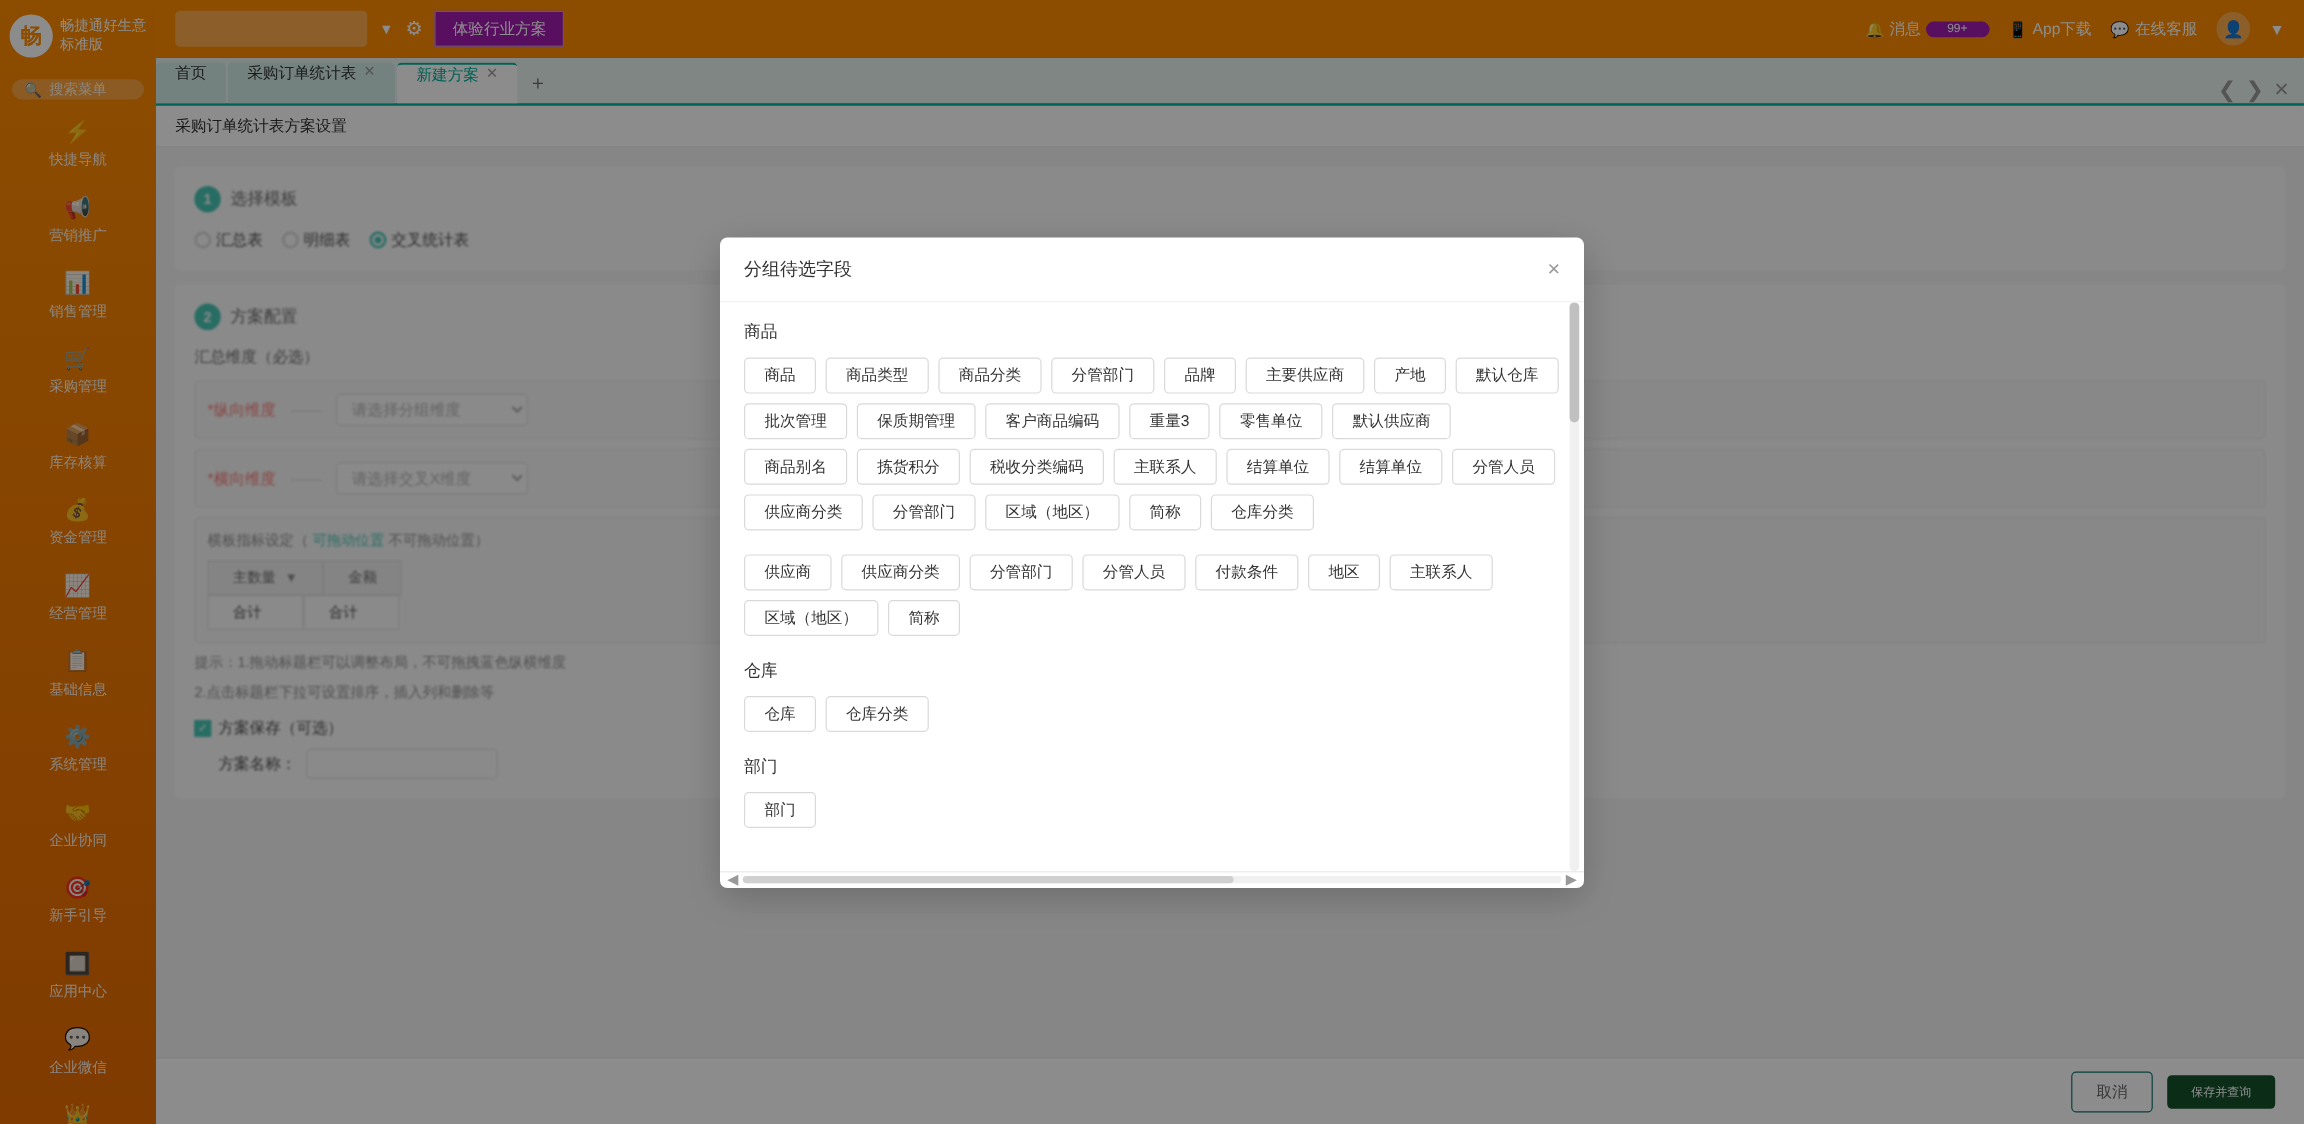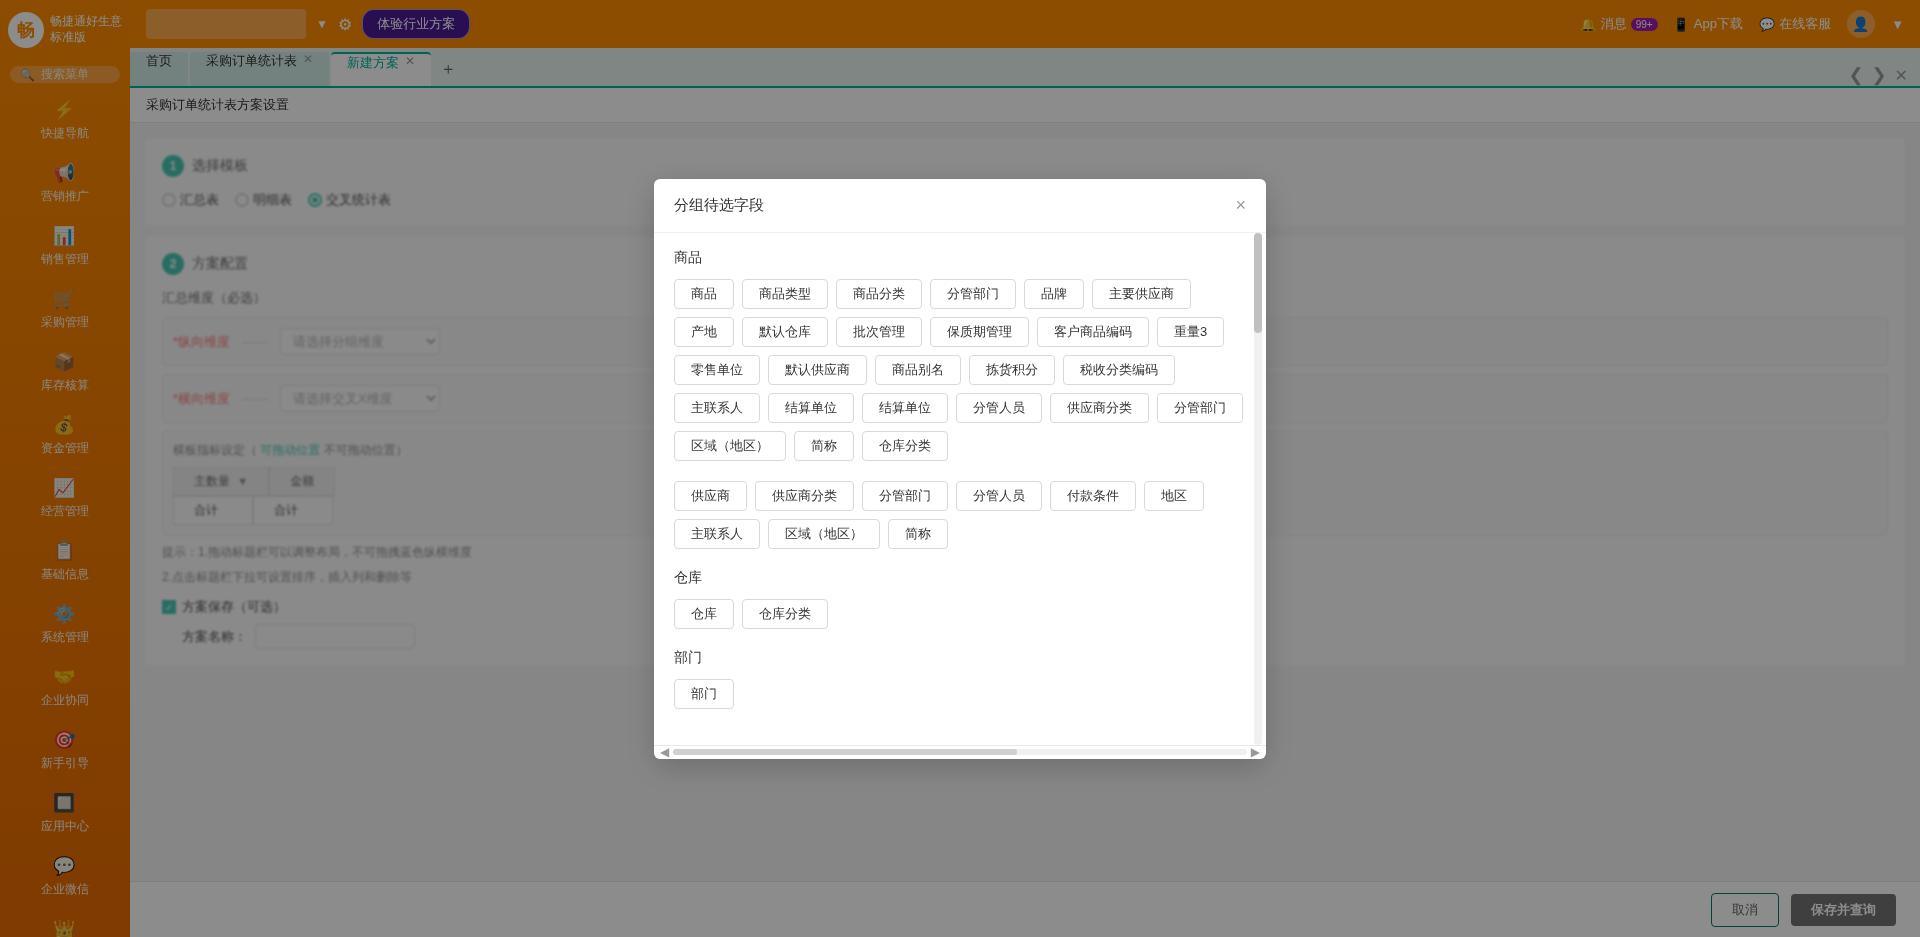--- a/index.html
+++ b/index.html
@@ -45,8 +45,8 @@
     .topbar-arrow { color: #fff; font-size: 12px; cursor: pointer; }
     .topbar-gear { color: #fff; font-size: 16px; cursor: pointer; }
     .topbar-btn {
-      background: #4c1d95; border: 1px solid rgba(255,255,255,0.5); color: #fff;
-      padding: 5px 14px; border-radius: 12px; cursor: pointer; font-size: 13px; text-align: center;
+      background: #a21caf; border: 1px solid rgba(255,255,255,0.5); color: #fff;
+      padding: 5px 14px; border-radius: 0; cursor: pointer; font-size: 13px; text-align: center;
     }
     .topbar-right { display: flex; align-items: center; gap: 16px; }
     .topbar-right-item { display: flex; align-items: center; gap: 4px; color: #fff; font-size: 13px; cursor: pointer; }

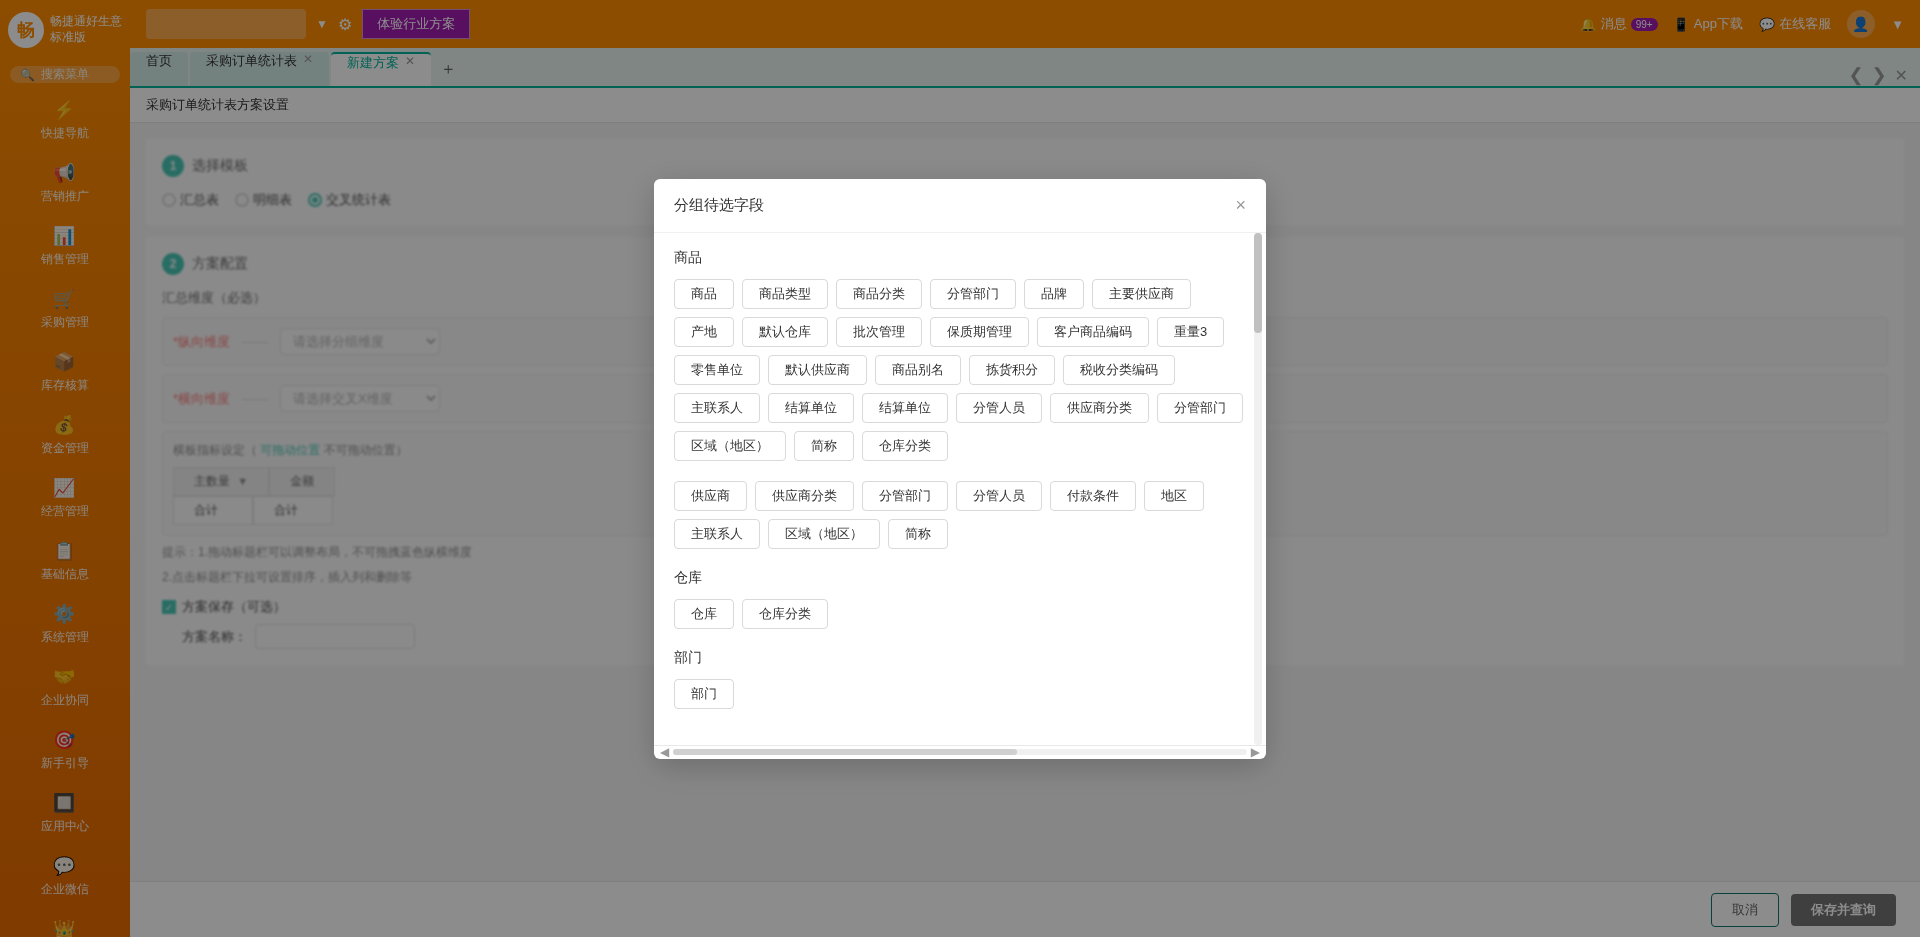--- a/index.html
+++ b/index.html
@@ -52,7 +52,7 @@
     .topbar-right-item { display: flex; align-items: center; gap: 4px; color: #fff; font-size: 13px; cursor: pointer; }
     .badge {
       background: #a21caf; color: #fff; border-radius: 10px; font-size: 10px;
-      padding: 1px 5px; min-width: 18px; text-align: center;
+      padding: 1px 18px; min-width: 18px; text-align: center;
     }
     .avatar { width: 28px; height: 28px; border-radius: 50%; background: rgba(255,255,255,0.3); display: flex; align-items: center; justify-content: center; color: #fff; font-size: 14px; cursor: pointer; }
 

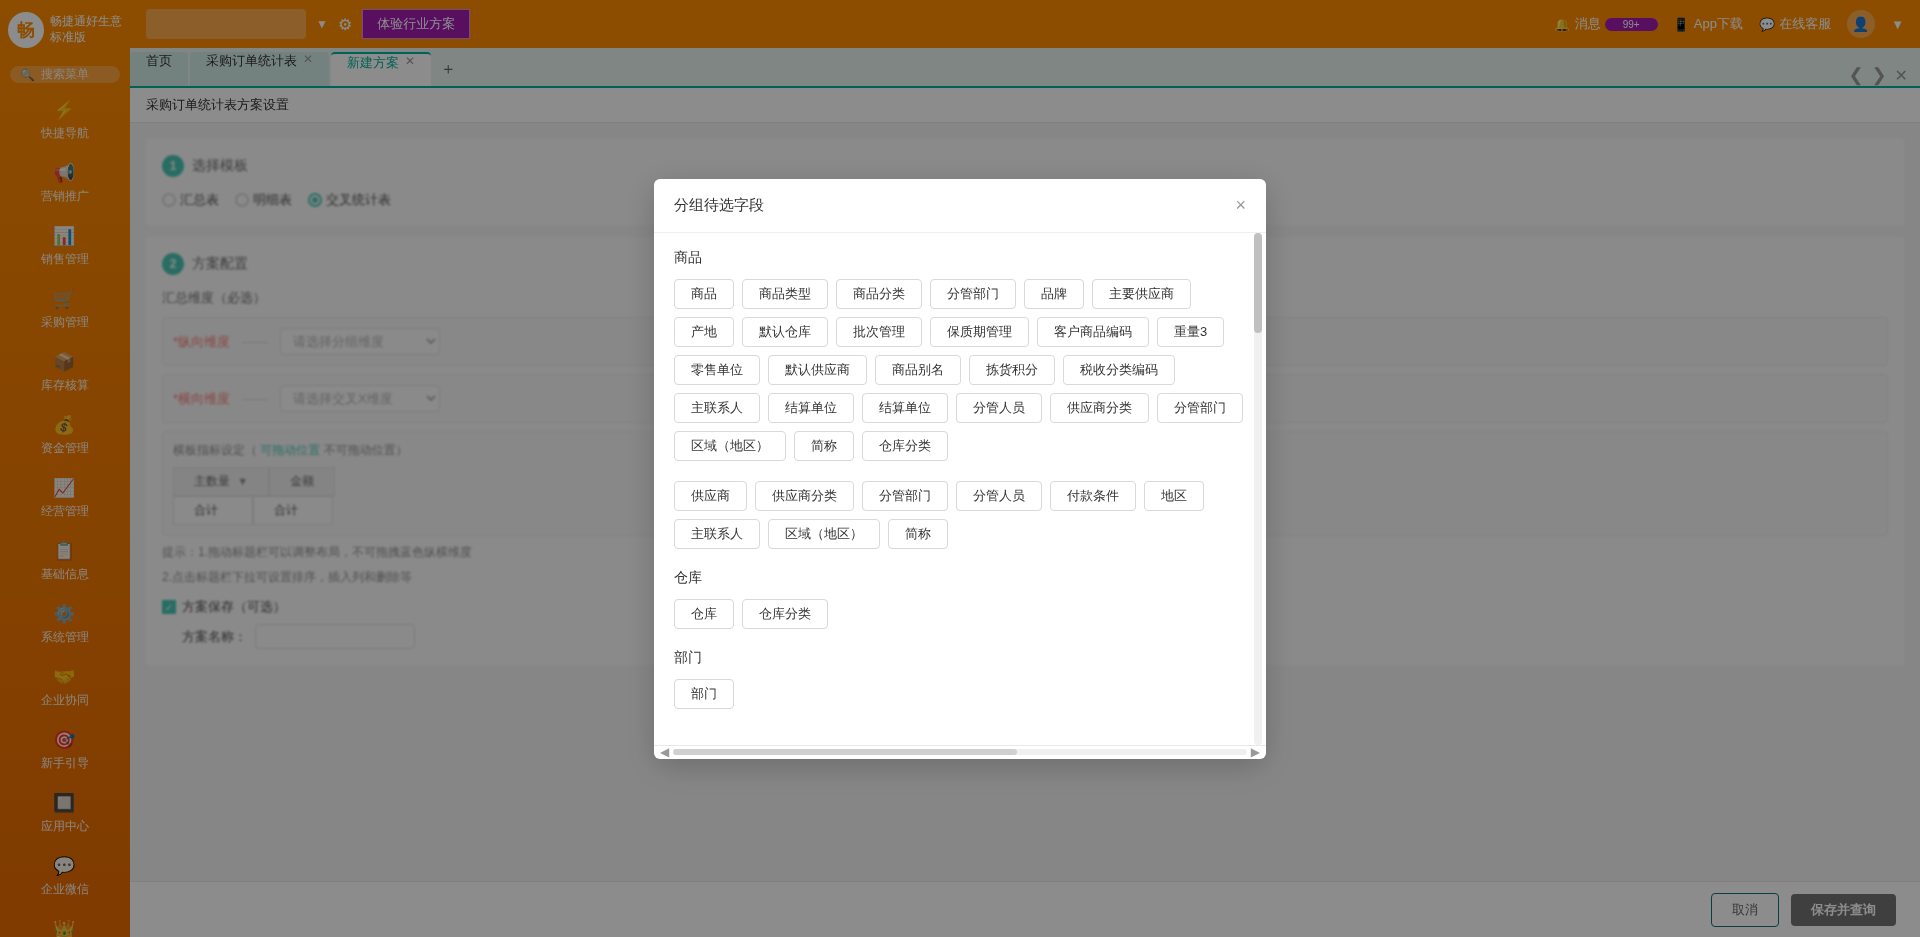--- a/index.html
+++ b/index.html
@@ -137,7 +137,7 @@
       display: flex; align-items: center; justify-content: center;
     }
     .modal {
-      background: #fff; border-radius: 6px; width: 612px; max-height: 580px;
+      background: #fff; border-radius: 6px; width: 720px; max-height: 580px;
       display: flex; flex-direction: column; box-shadow: 0 8px 32px rgba(0,0,0,0.2);
     }
     .modal-header {

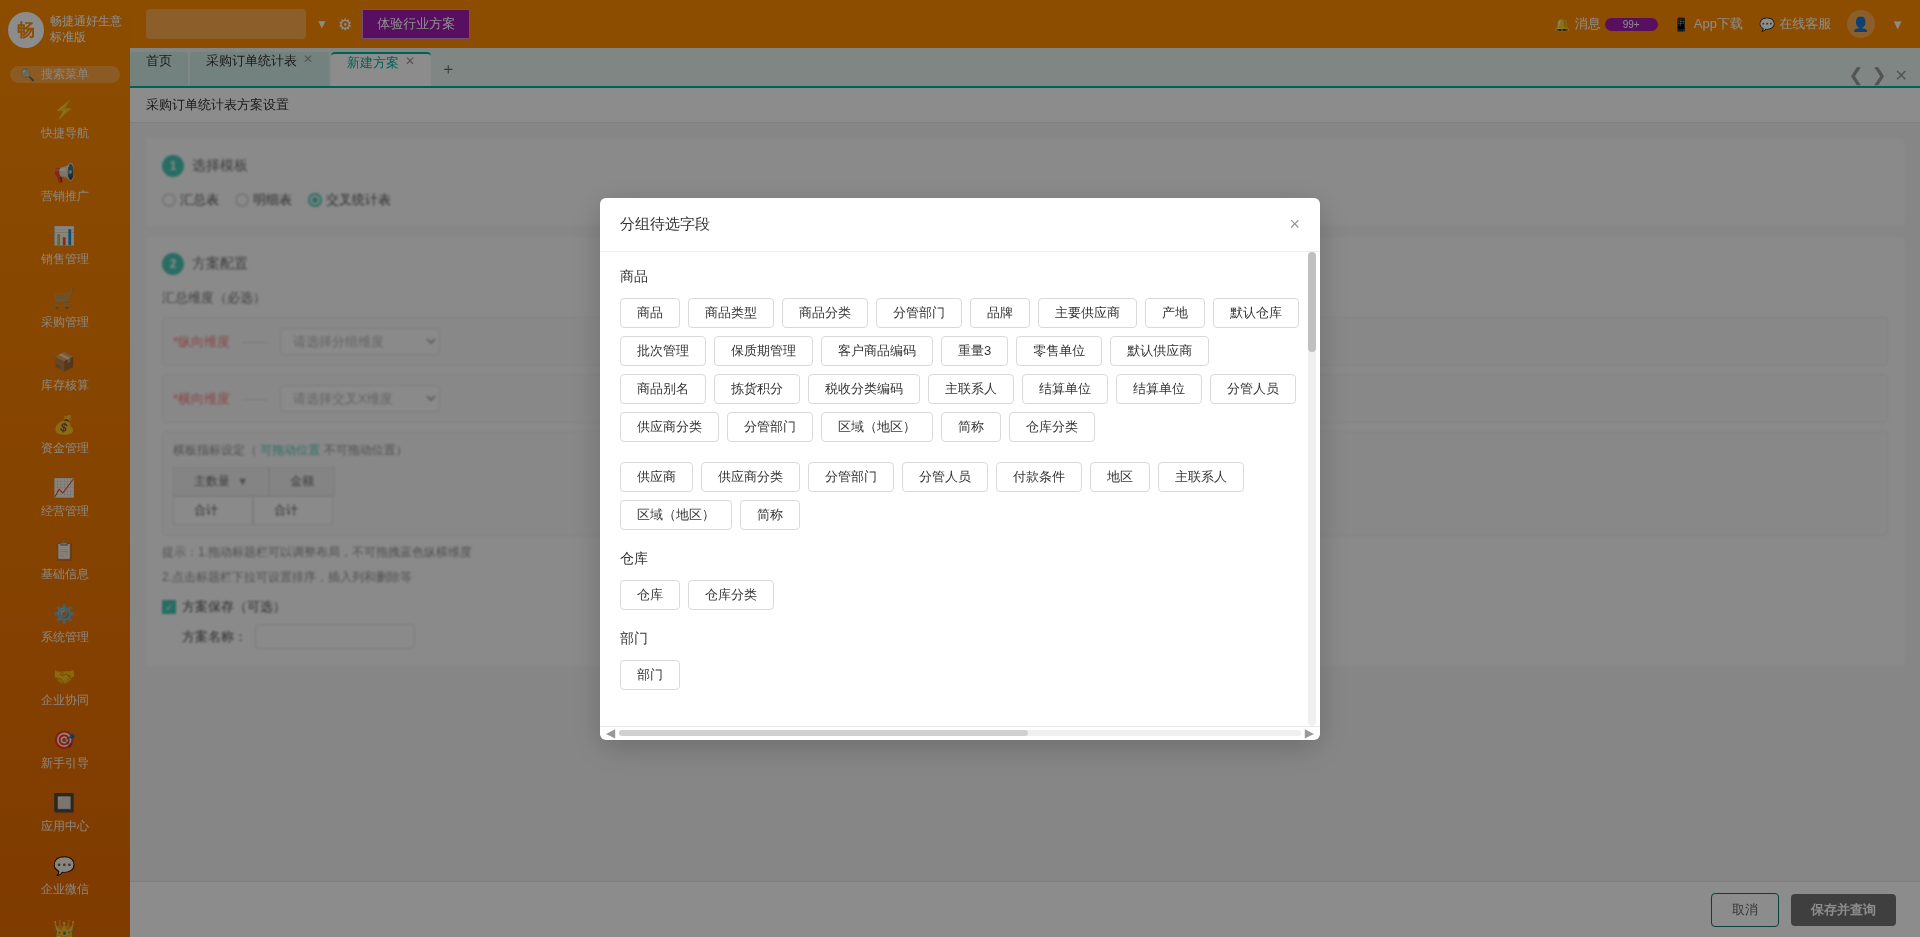--- a/index.html
+++ b/index.html
@@ -127,8 +127,8 @@
       border-radius: 4px; cursor: pointer; font-size: 13px;
     }
     .btn-primary {
-      background: #737373; border: none; color: #fff; padding: 7px 20px;
-      border-radius: 4px; cursor: pointer; font-size: 13px; font-weight: bold;
+      background: #14532d; border: none; color: #fff; padding: 7px 20px;
+      border-radius: 4px; cursor: pointer; font-size: 10px;
     }
 
     

